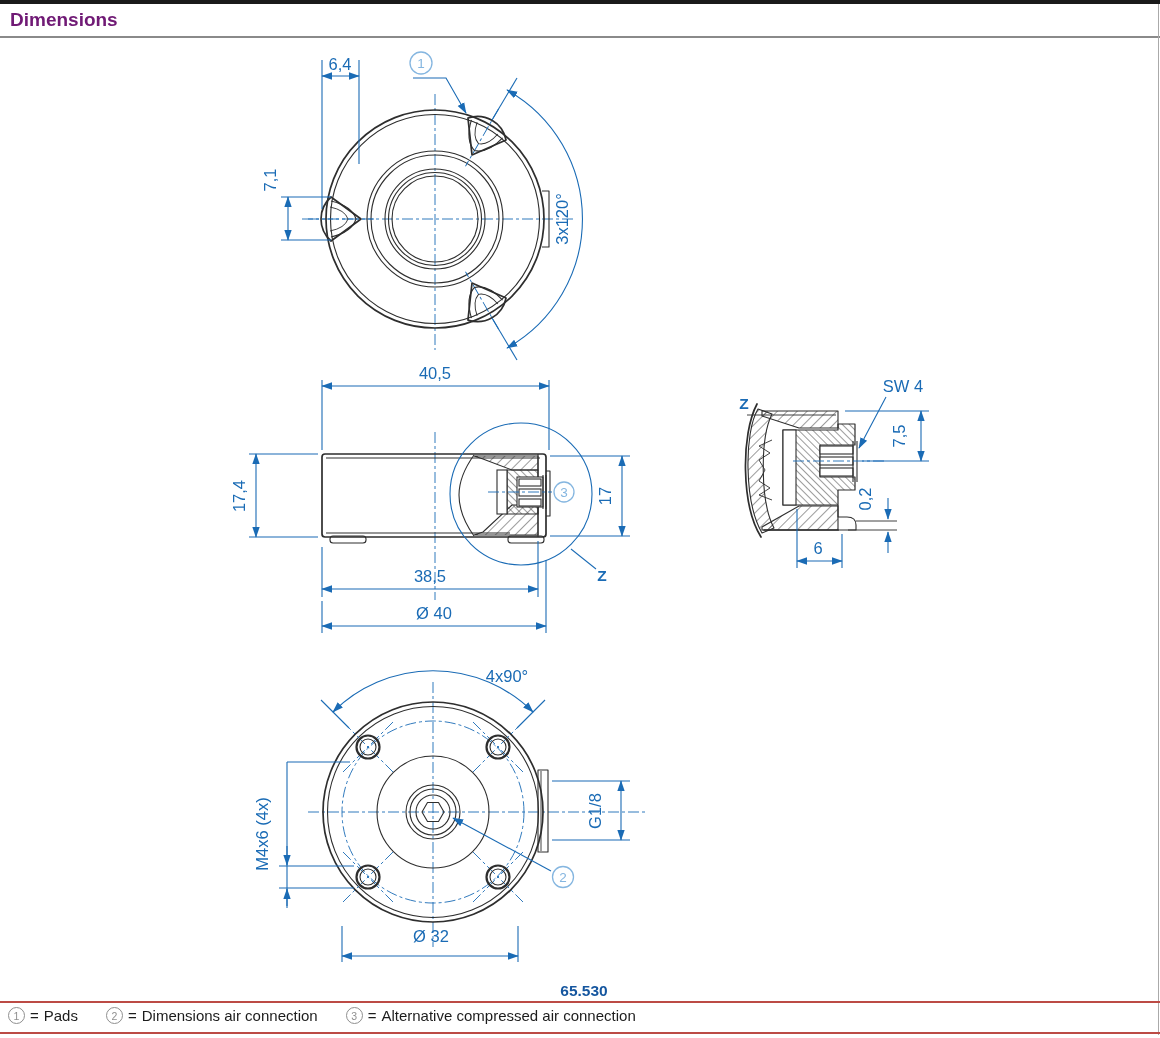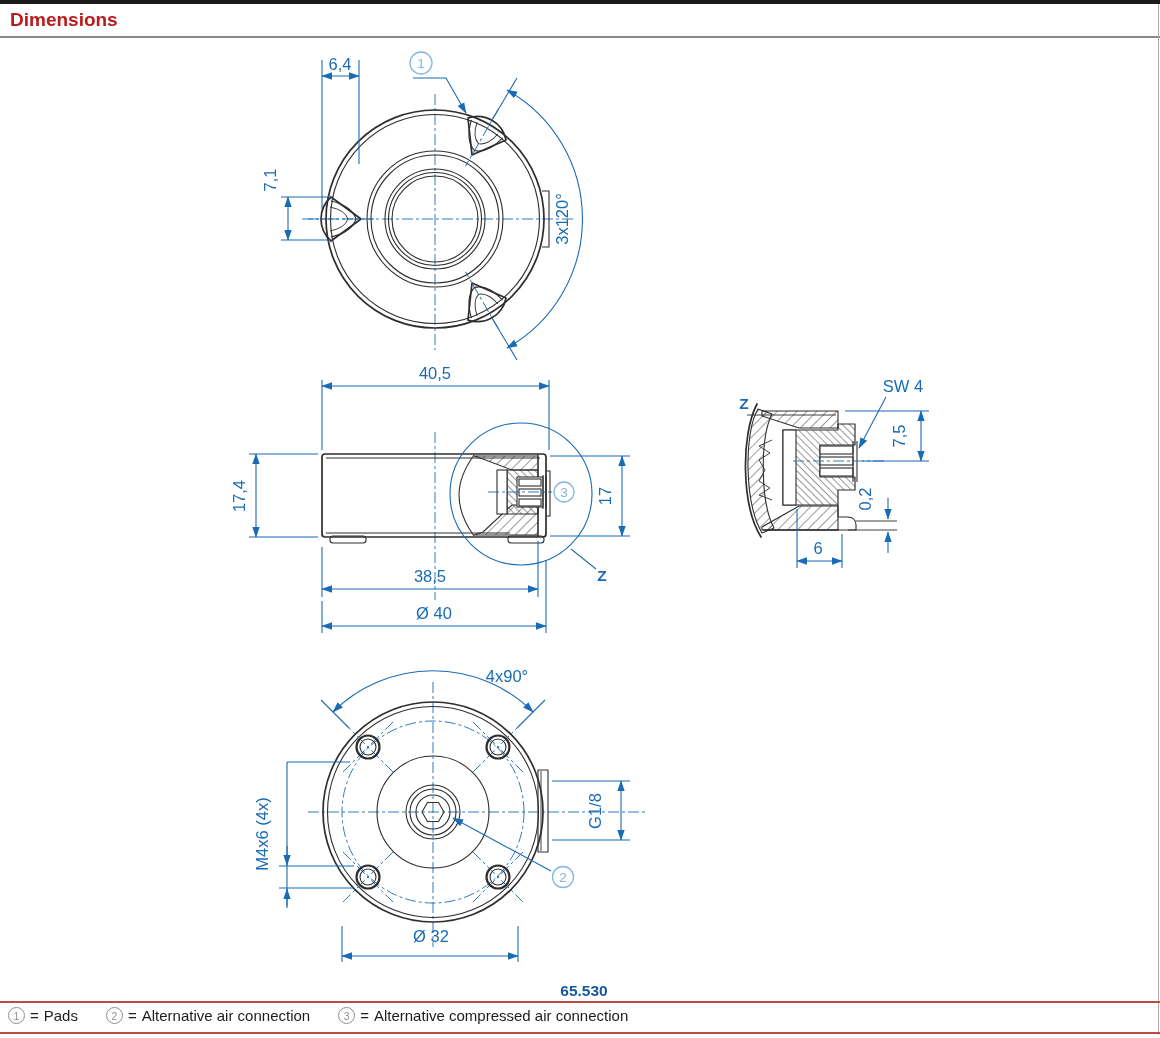--- a/index.html
+++ b/index.html
@@ -15,7 +15,7 @@
   body{width:1160px;height:1038px;position:relative;background:#fff;
        font-family:"Liberation Sans",sans-serif;overflow:hidden}
   .topbar{position:absolute;left:0;top:0;width:1160px;height:4px;background:#1a1a1a}
-  .hdr{position:absolute;left:10px;top:9px;font-size:19px;font-weight:bold;color:#b91c1c}
+  .hdr{position:absolute;left:10px;top:9px;font-size:19px;font-weight:bold;color:#701a75}
   .hdr-rule{position:absolute;left:0;top:36px;width:1160px;height:2px;background:var(--gray_rule)}
   .right-rule{position:absolute;right:1px;top:4px;width:1px;height:1031px;background:#aaa}
   .red1{position:absolute;left:0;top:1001px;width:1160px;height:2px;background:var(--red_rule)}

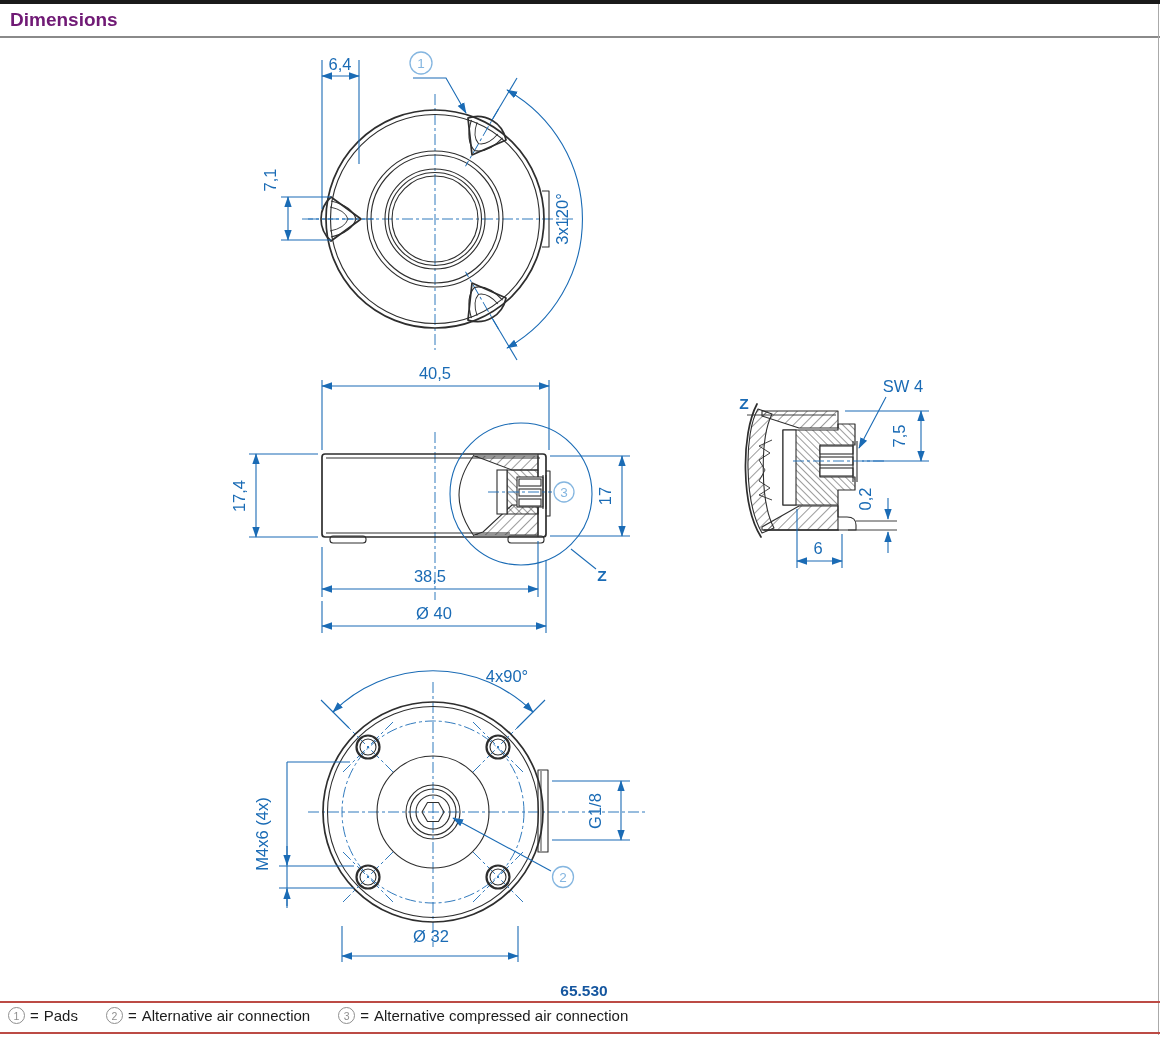--- a/index.html
+++ b/index.html
@@ -310,7 +310,7 @@
   <span class="li">
     <span class="cnum">2</span>
     <span class="eq">=</span>
-    <span>Alternative air connection</span>
+    <span>Dimensions air connection</span>
   </span>
   <span class="li">
     <span class="cnum">3</span>

